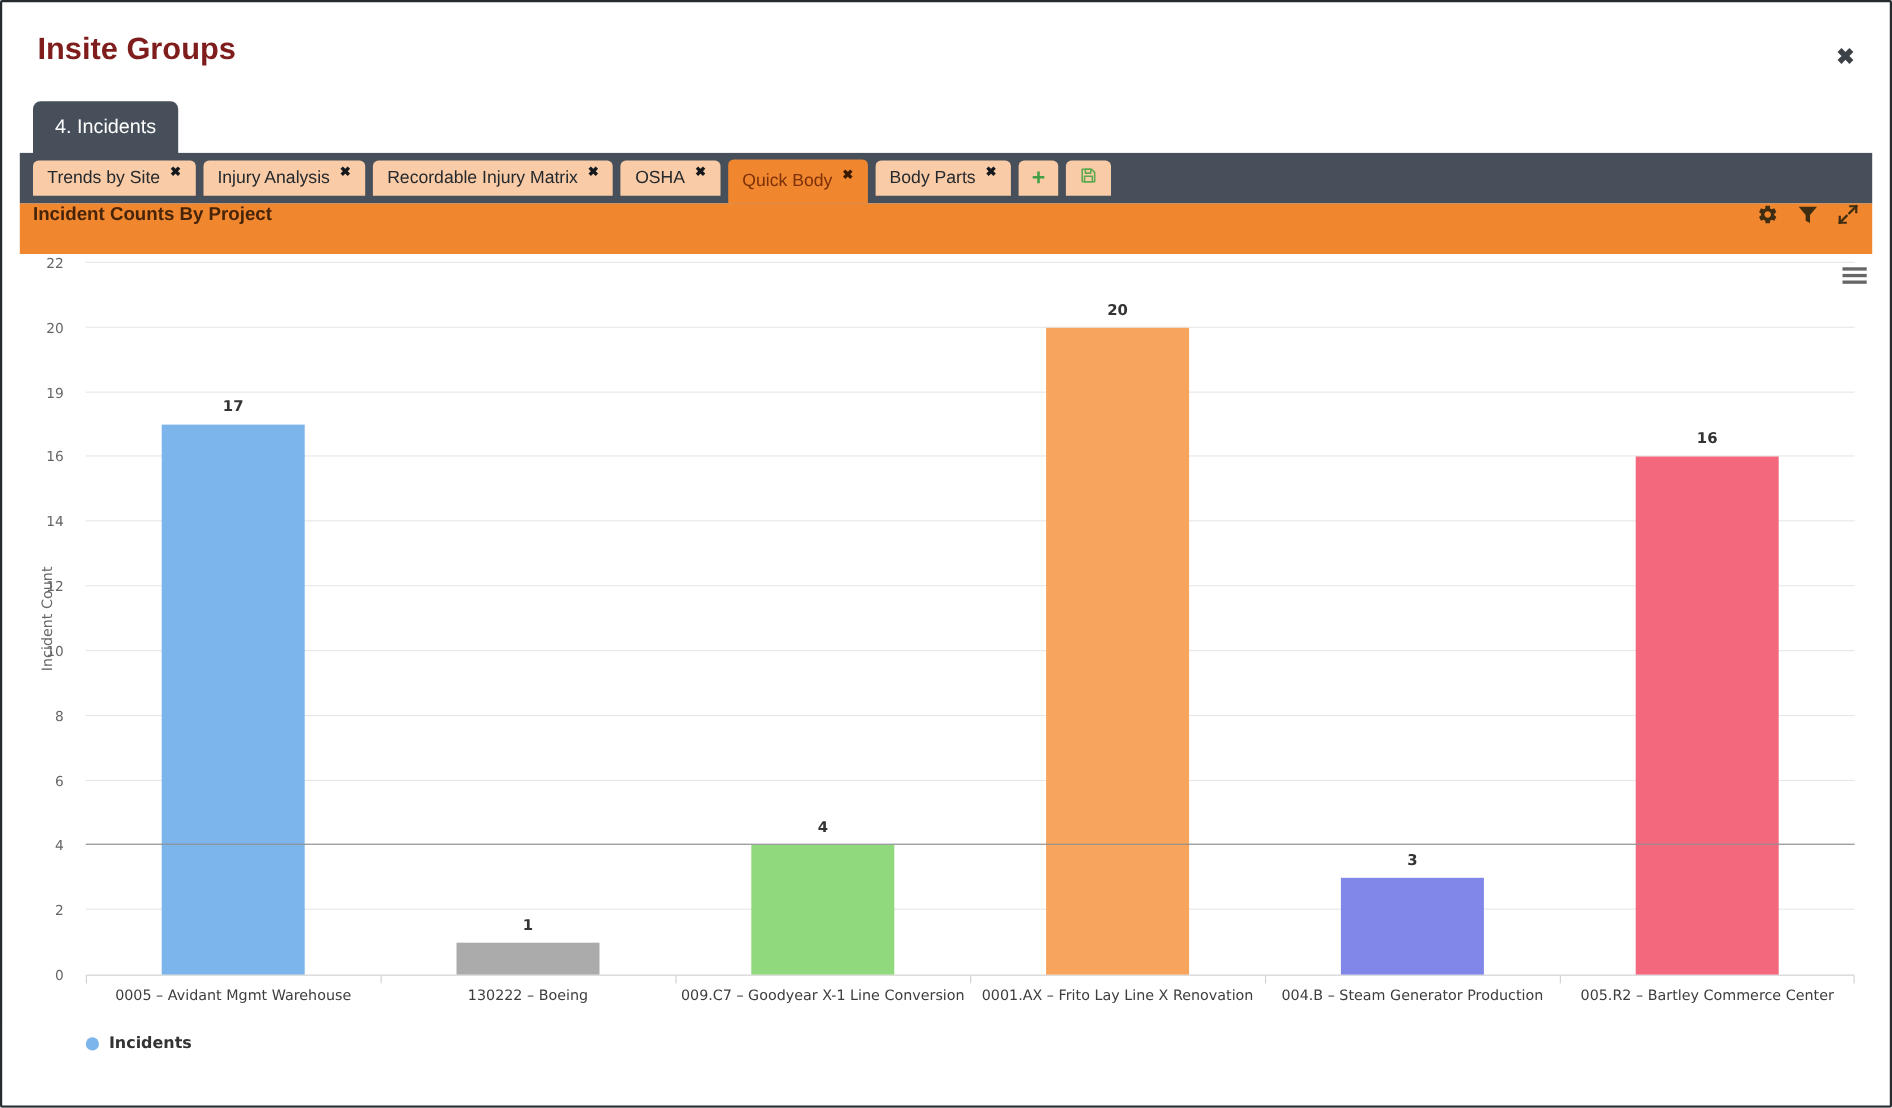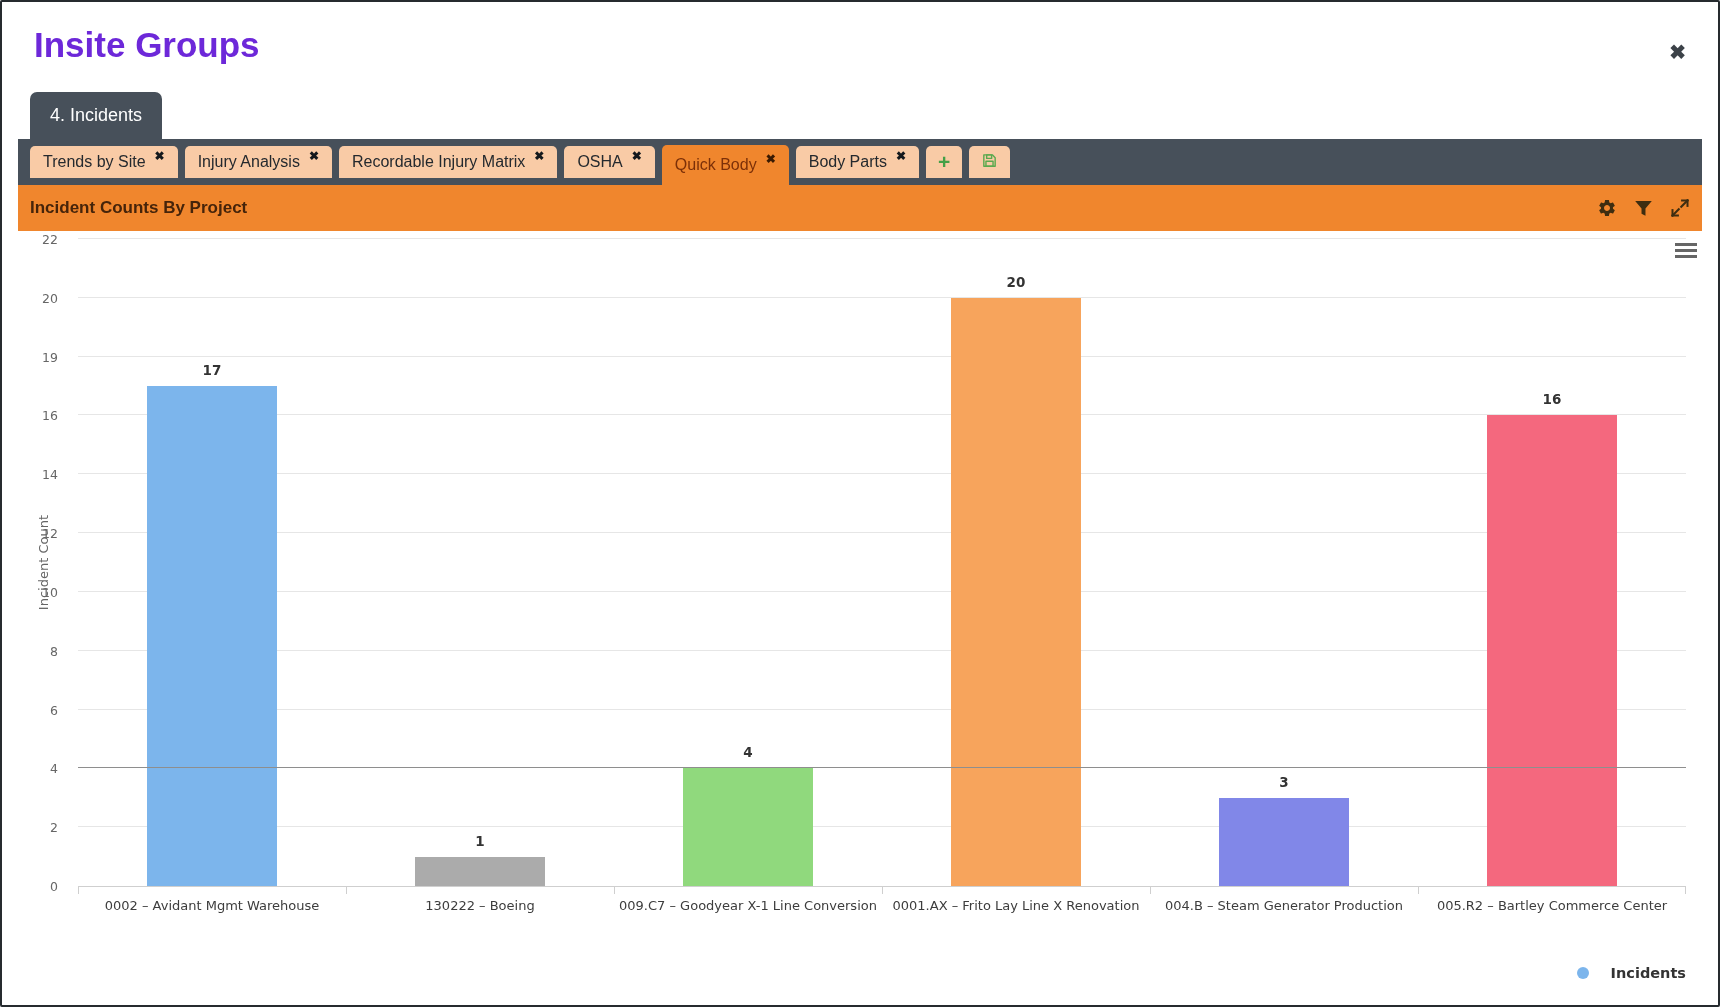--- a/index.html
+++ b/index.html
@@ -7,7 +7,7 @@
          box-sizing:border-box;border-radius:2px;overflow:hidden;}
   
   .header{padding:26px 30px 0 32px;position:relative;}
-  .title{font-size:35px;font-weight:800;color:#6d28d9;line-height:34px;}
+  .title{font-size:28px;font-weight:800;color:#7f1d1d;line-height:34px;}
   .close-btn{position:absolute;top:40px;right:32px;font-size:20px;font-weight:bold;color:#3c4248;cursor:pointer;line-height:20px;}
   .content{padding:0 16px;}
   

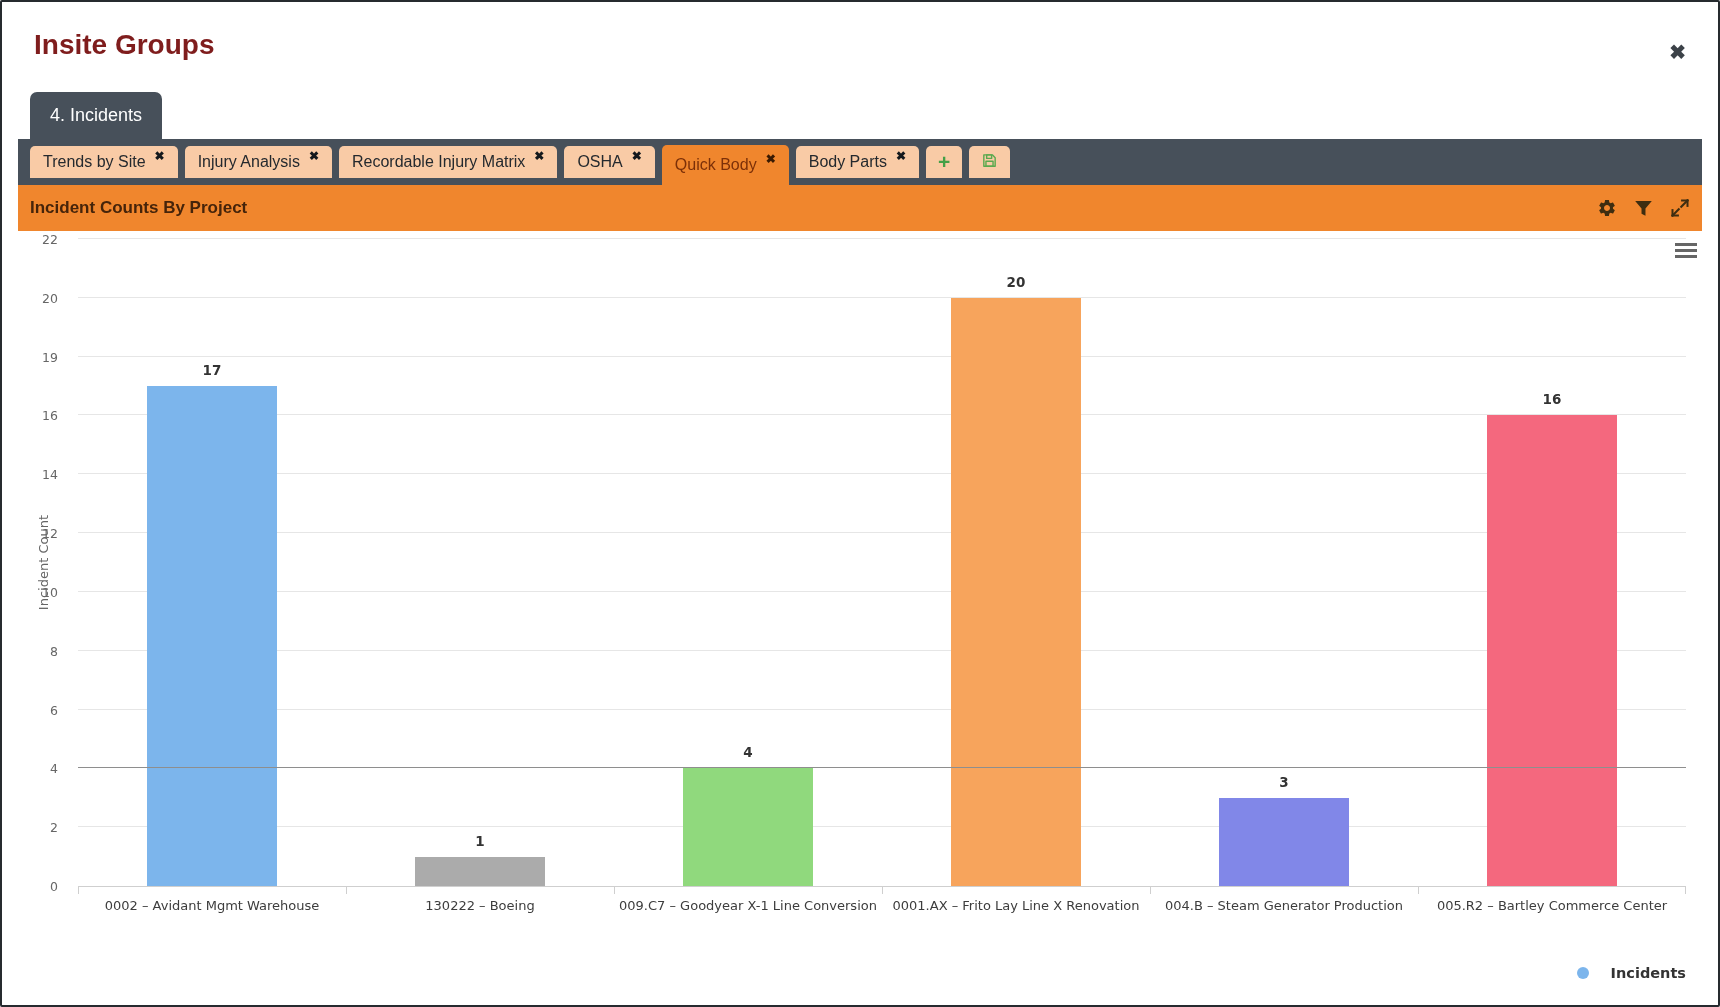--- a/index.html
+++ b/index.html
@@ -24,7 +24,7 @@
   .tab-add,.tab-save{padding:0 12px;}
   .plus{color:#43a047;font-size:21px;font-weight:bold;line-height:21px;transform:translateY(-1px);}
   
-  .panel-bar{background:#f0862d;height:46px;display:flex;align-items:center;padding:0 12px 0 12px;}
+  .panel-bar{background:#f0862d;height:46px;display:flex;align-items:flex-start;padding:0 12px 0 12px;}
   .panel-title{font-size:17px;font-weight:bold;color:#46240a;}
   .panel-icons{margin-left:auto;display:flex;align-items:center;gap:17px;}
   .panel-icons svg{display:block;cursor:pointer;}

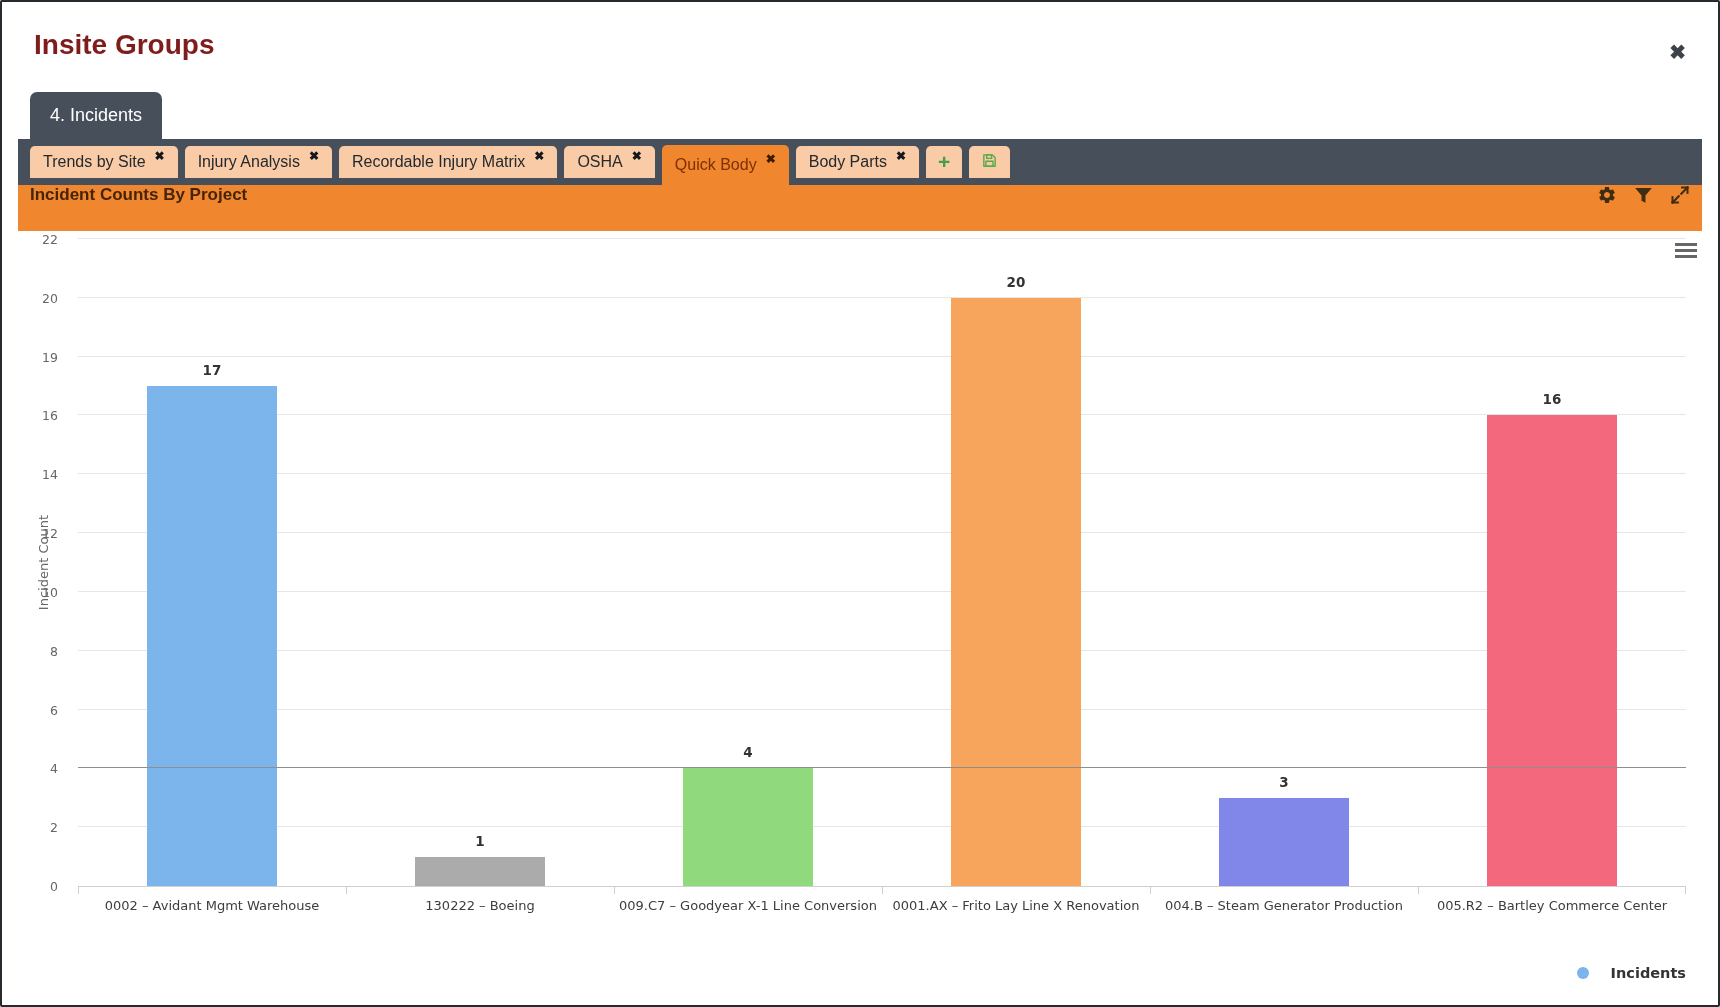--- a/index.html
+++ b/index.html
@@ -179,7 +179,7 @@
           <div class="axis-tick" style="left: calc(100% - 1px);"></div>
         </div>
       <div class="xlabels" id="xlabels">
-          <div class="xlabel">0002 – Avidant Mgmt Warehouse</div>
+          <div class="xlabel">0005 – Avidant Mgmt Warehouse</div>
           <div class="xlabel">130222 – Boeing</div>
           <div class="xlabel">009.C7 – Goodyear X-1 Line Conversion</div>
           <div class="xlabel">0001.AX – Frito Lay Line X Renovation</div>

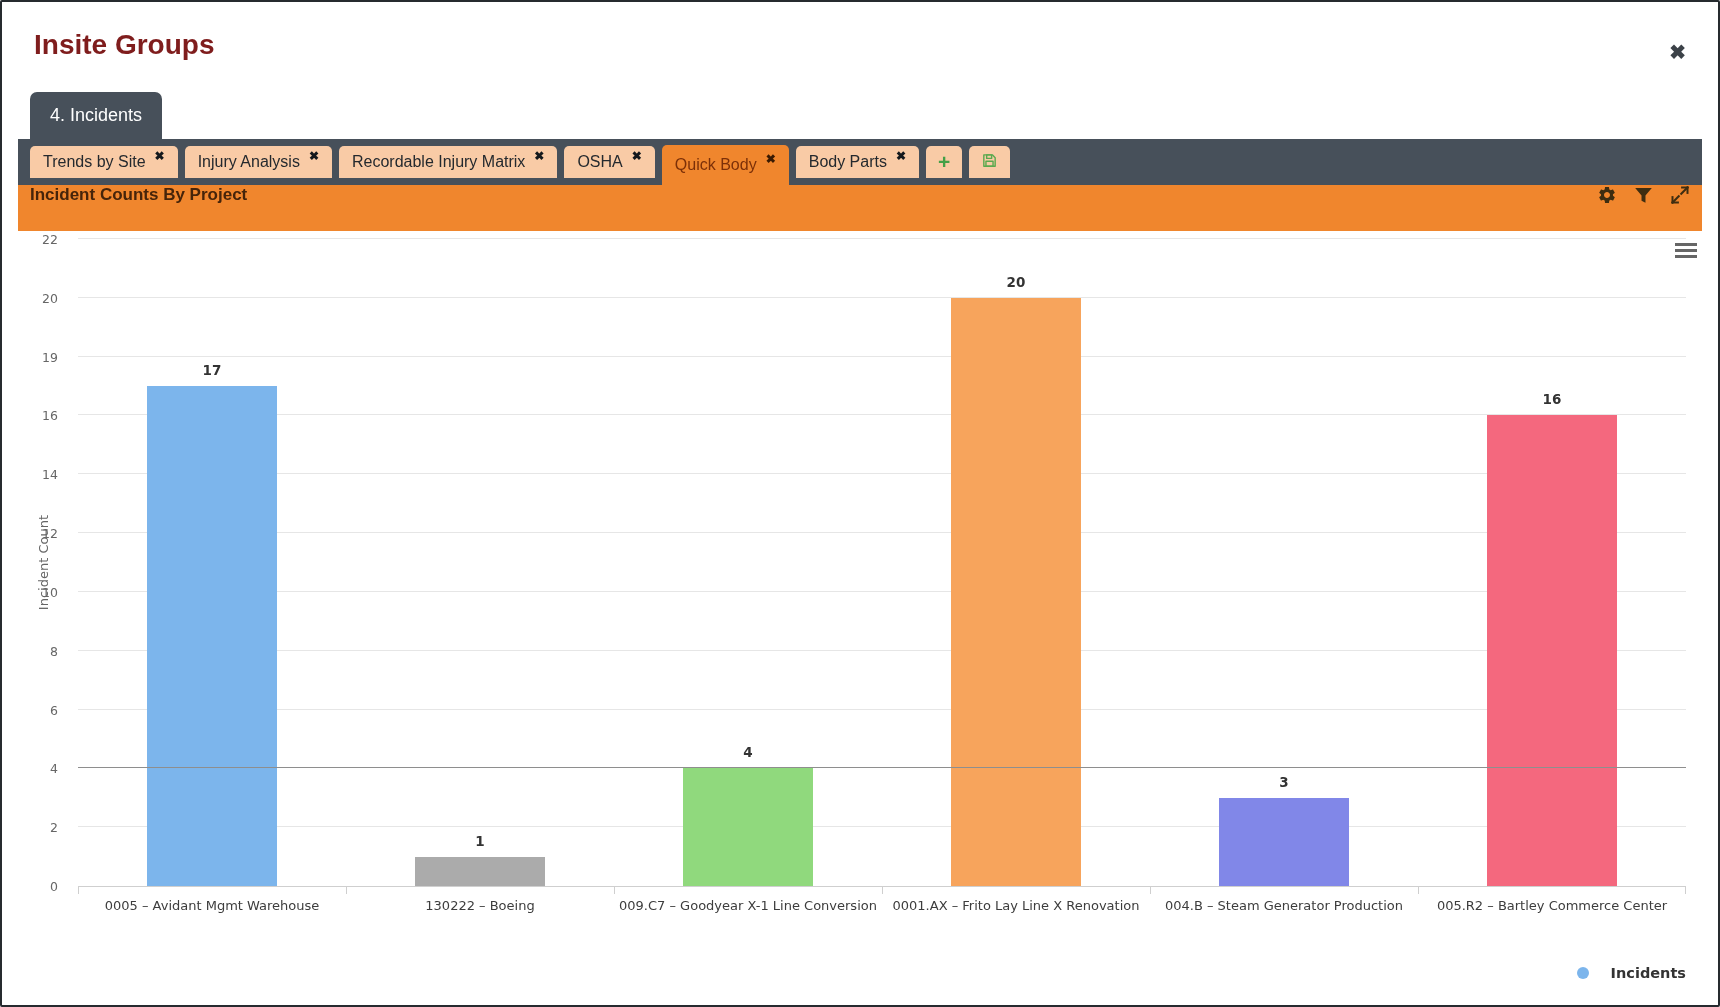--- a/index.html
+++ b/index.html
@@ -44,7 +44,7 @@
   .axis-tick{position:absolute;bottom:-8px;width:1px;height:7px;background:#cfcfcf;}
   .xlabels{position:absolute;left:60px;top:667px;width:1608px;display:flex;}
   .xlabel{width:16.6667%;text-align:center;font-size:13px;color:#3d3d3d;line-height:1.25;}
-  .legend{position:absolute;left:60px;top:710px;width:1608px;display:flex;justify-content:flex-end;align-items:center;gap:22px;cursor:pointer;margin-top:24px;}
+  .legend{position:absolute;left:60px;top:710px;width:1608px;display:flex;justify-content:flex-start;align-items:center;gap:9px;cursor:pointer;}
   .legend-dot{width:12px;height:12px;border-radius:50%;}
   .legend-label{font-size:14.5px;font-weight:600;color:#333;}
 </style>

